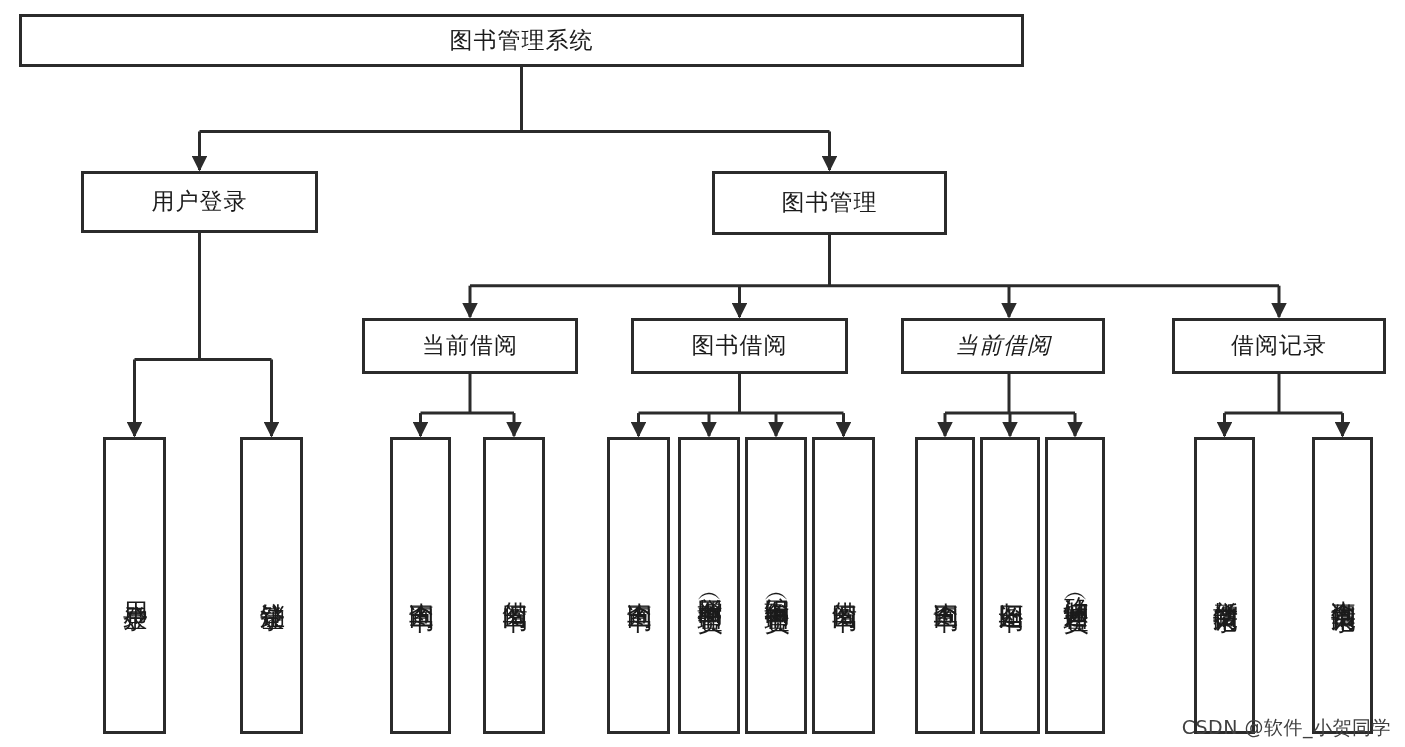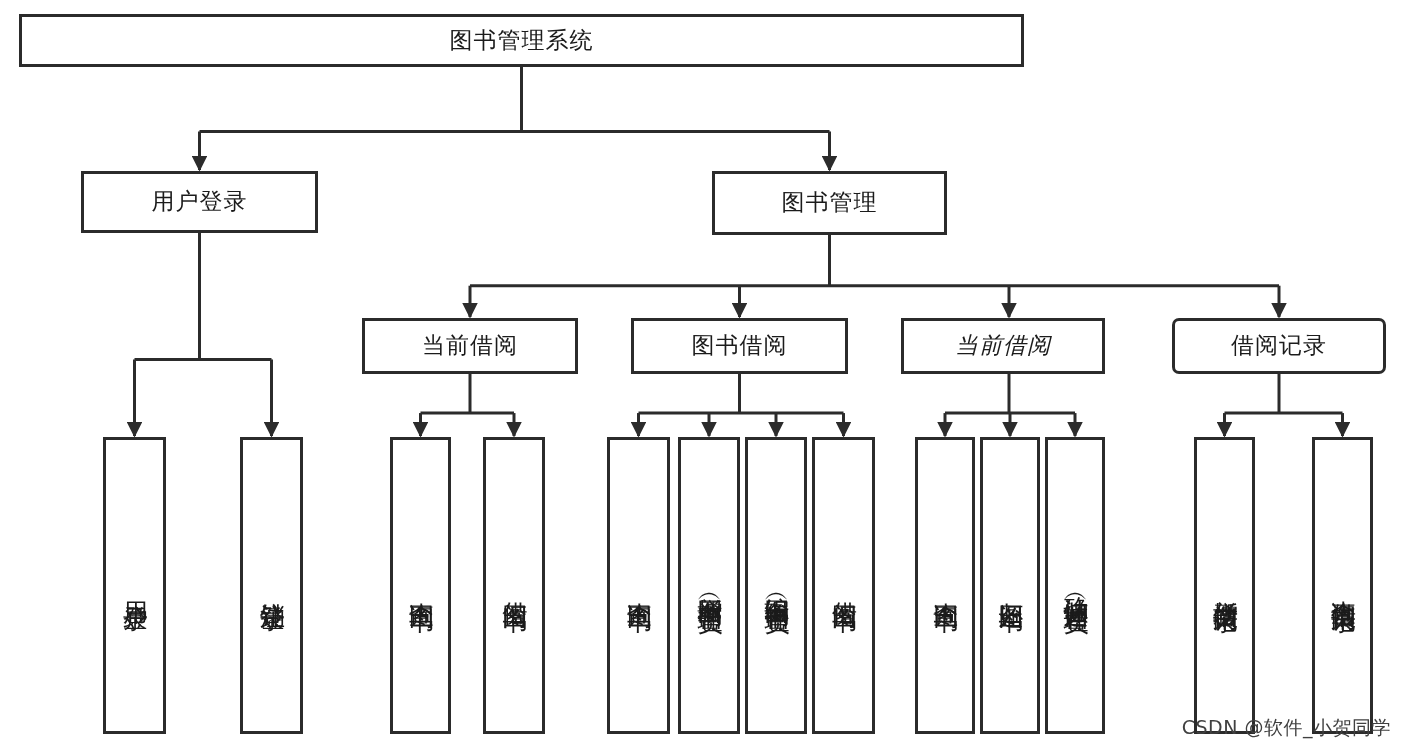--- a/index.html
+++ b/index.html
@@ -137,7 +137,7 @@
       <span>当前借阅</span>
     </div>
 
-  <div class="node horizontal" style="left: 1172px; top: 318px; width: 214px; height: 56px; border-radius: 7px;">
+  <div class="node horizontal" style="left: 1172px; top: 318px; width: 214px; height: 56px;">
       <span>借阅记录</span>
     </div>
 

